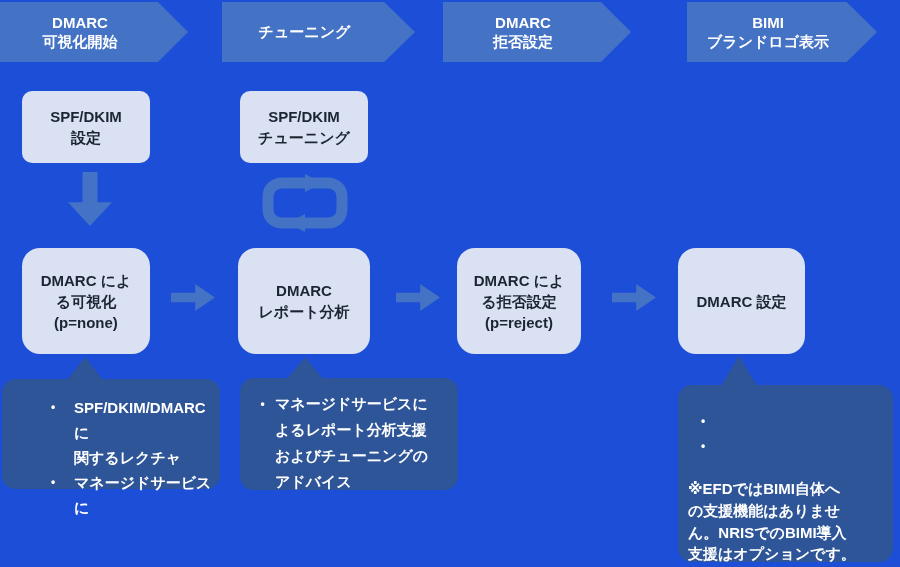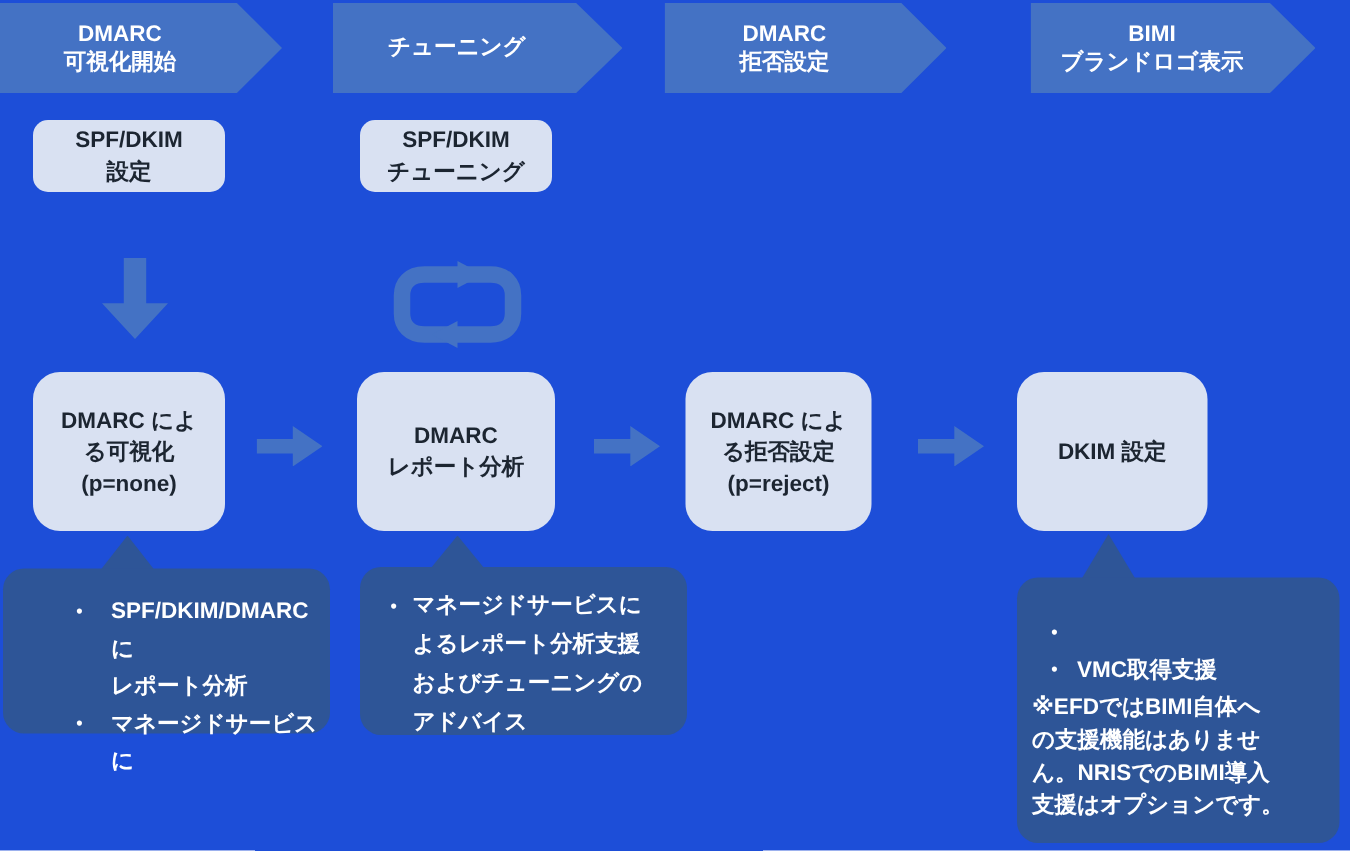--- a/index.html
+++ b/index.html
@@ -27,7 +27,7 @@
     display:flex; align-items:center; justify-content:center; text-align:center;
     white-space:pre-line; border-radius:10px;
   }
-  .row2 { top:80px; height:48px; }
+  .row2 { top:91px; height:72px; }
   .s1 { left:22px;  width:128px; }
   .s2 { left:240px; width:128px; }
   .row3 { top:248px; height:106px; border-radius:18px; }

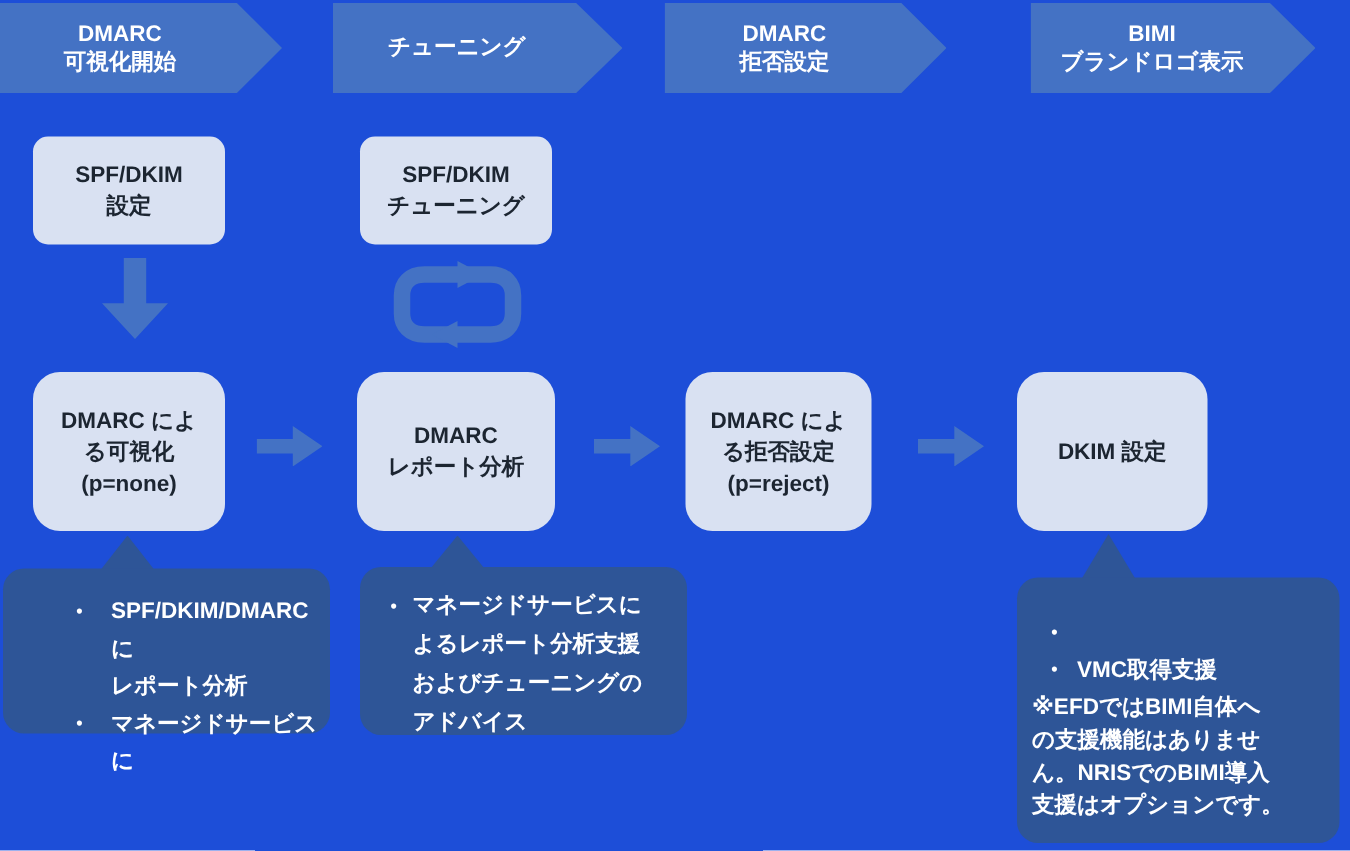--- a/index.html
+++ b/index.html
@@ -112,7 +112,7 @@
 る拒否設定
 (p=reject)</div>
   <div class="right-arrow ar3"></div>
-  <div class="lightbox row3 rd">DKIM 設定</div>
+  <div class="lightbox row3 rd">DMARC 設定</div>
 
   <div class="pointer p1"></div>
   <div class="pointer p2"></div>

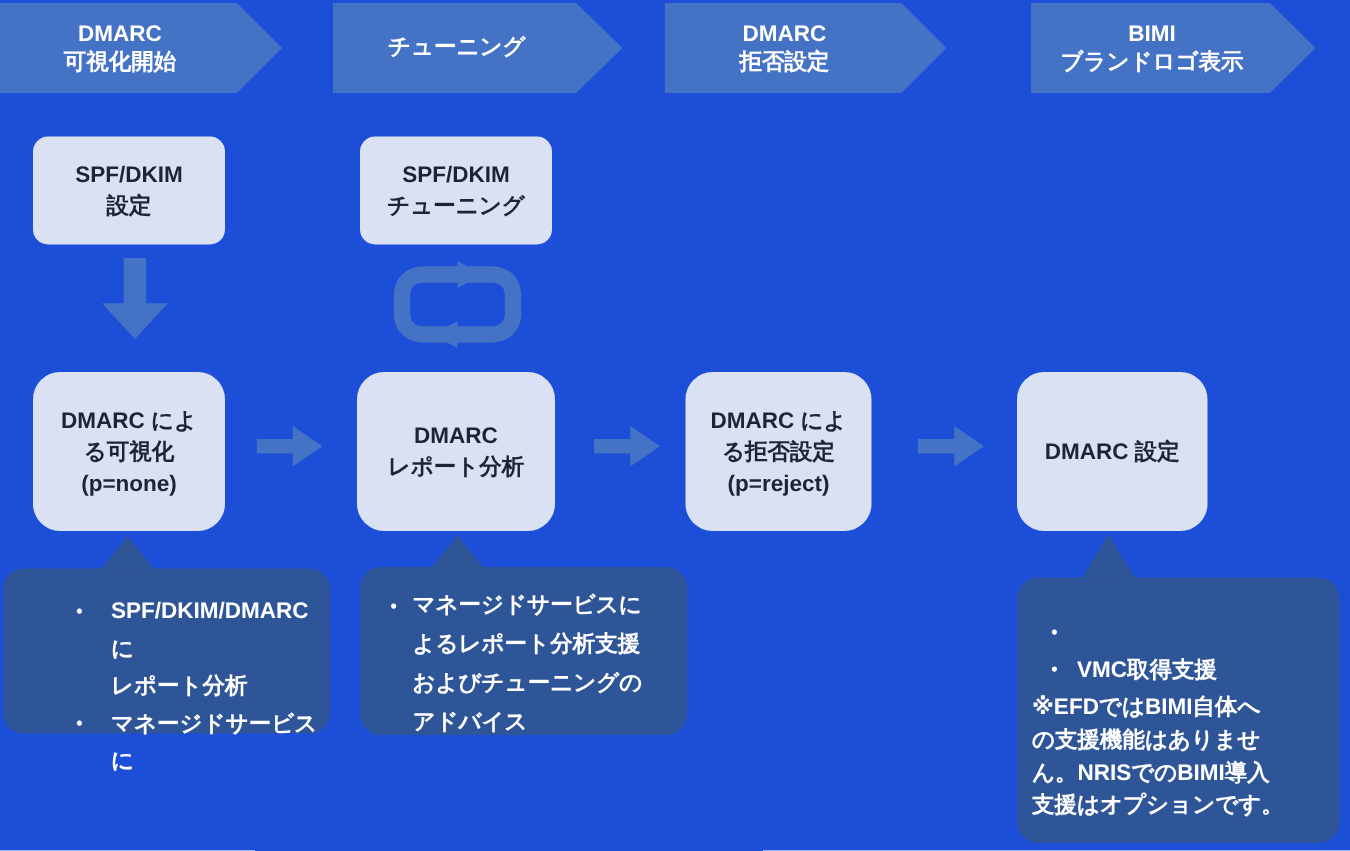--- a/index.html
+++ b/index.html
@@ -123,7 +123,7 @@
       <li>
         <span class="dot">•</span>
         <span class="btxt">SPF/DKIM/DMARCに
-レポート分析</span>
+関するレクチャ</span>
       </li>
       <li>
         <span class="dot">•</span>

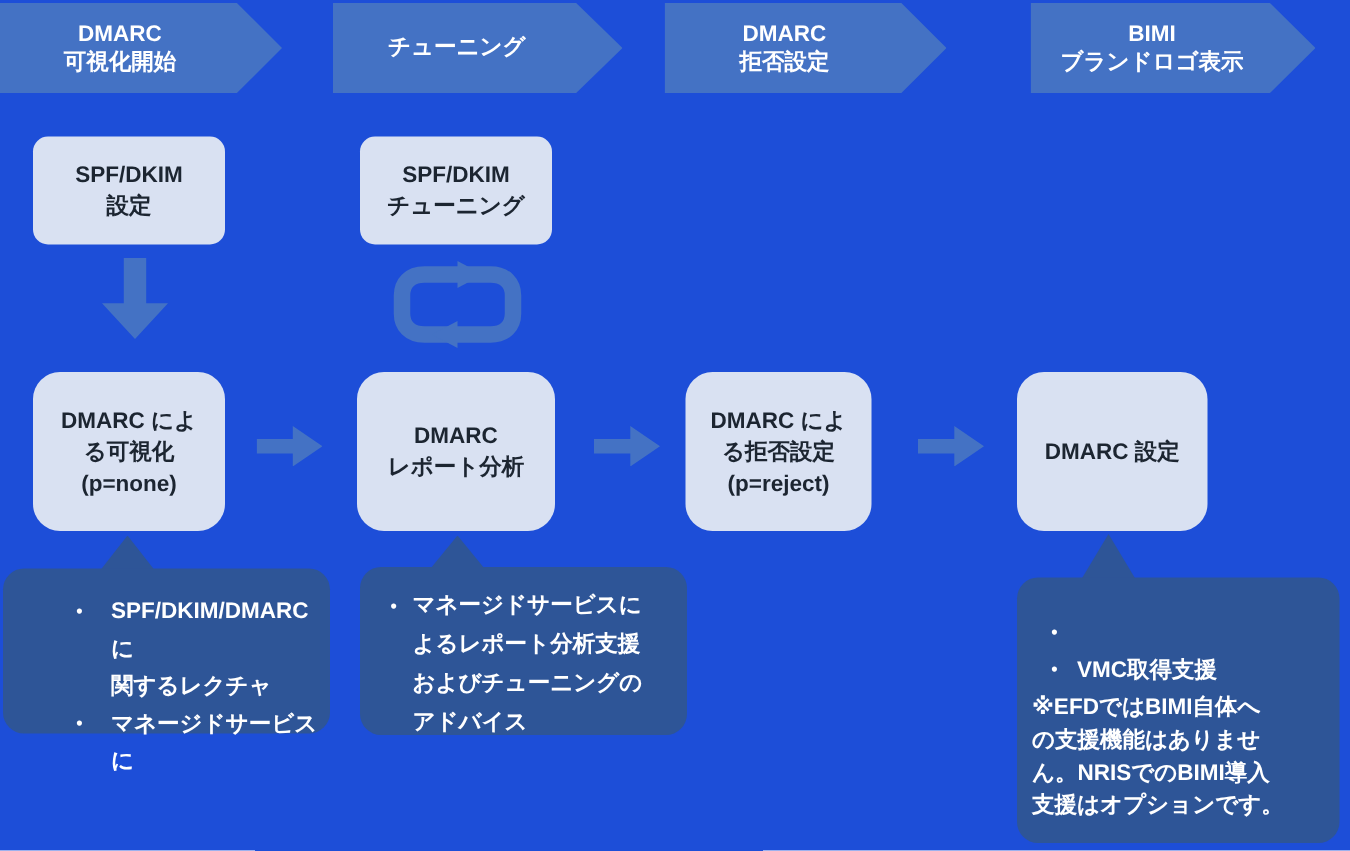--- a/index.html
+++ b/index.html
@@ -151,7 +151,6 @@
       </li>
       <li>
         <span class="dot">•</span>
-        <span class="btxt">VMC取得支援</span>
       </li>
     </ul>
     <div class="note">※EFDではBIMI自体へ

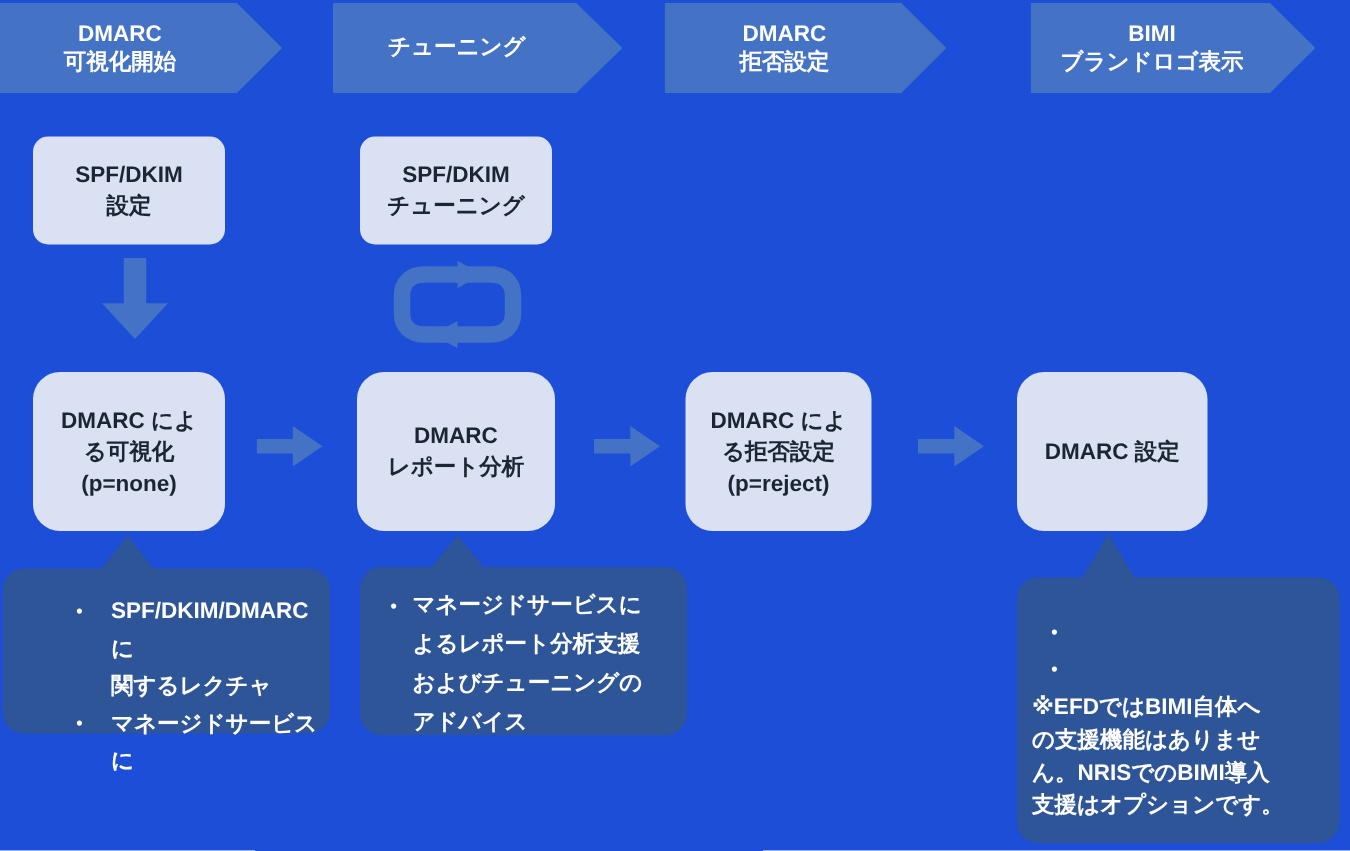--- a/index.html
+++ b/index.html
@@ -71,7 +71,7 @@
   .c2 li { grid-template-columns:25px 1fr; line-height:26px; }
   .c3 { left:678px; top:385px; width:215px; height:177px; padding:24px 6px 0 10px; }
   .c3 li { grid-template-columns:30px 1fr; line-height:25px; }
-  .c3 .note { margin-top:2px; line-height:1.45; white-space:pre-line; }
+  .c3 .note { margin-top:19px; line-height:1.45; white-space:pre-line; }
 </style>
 </head>
 <body>

